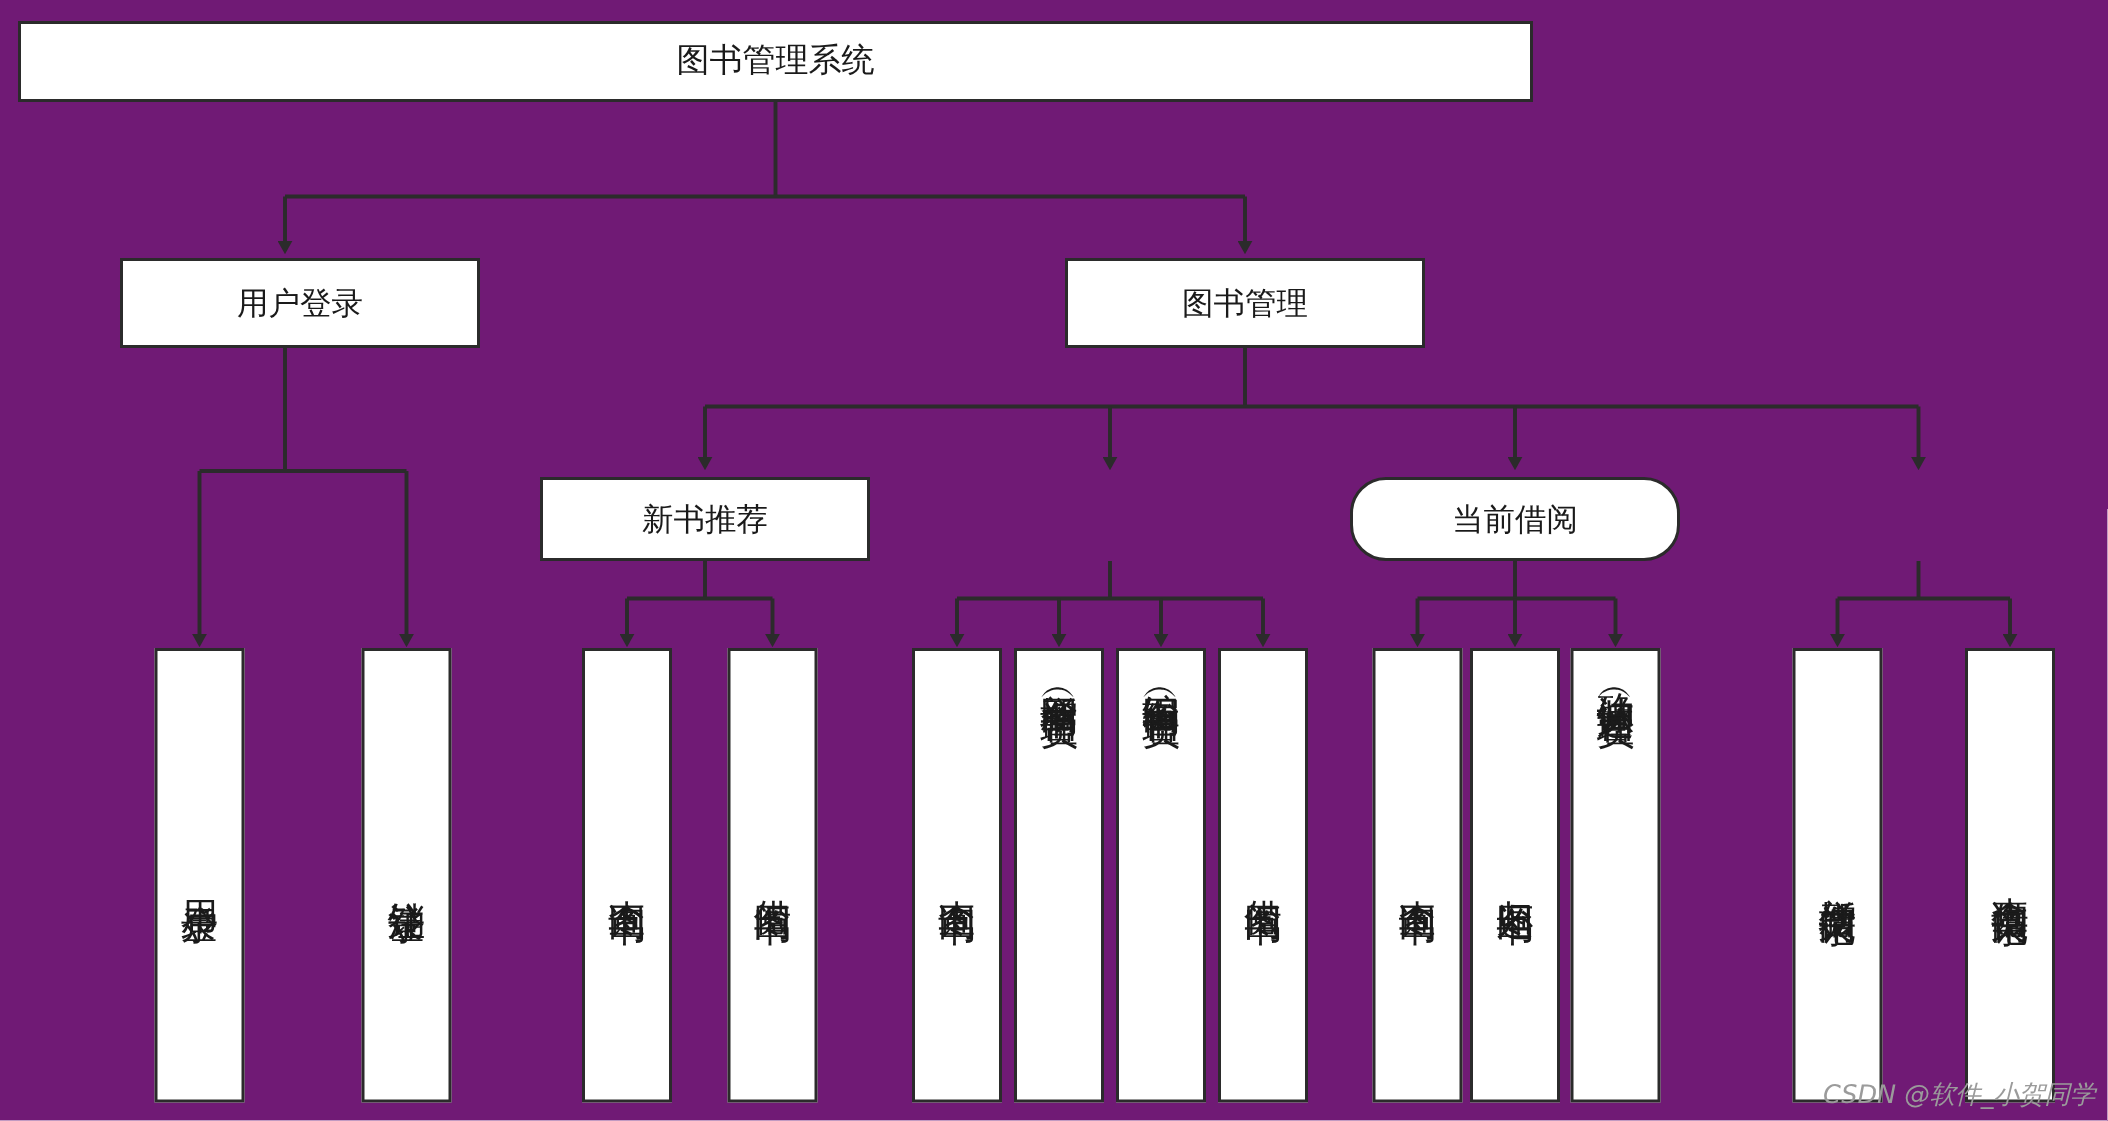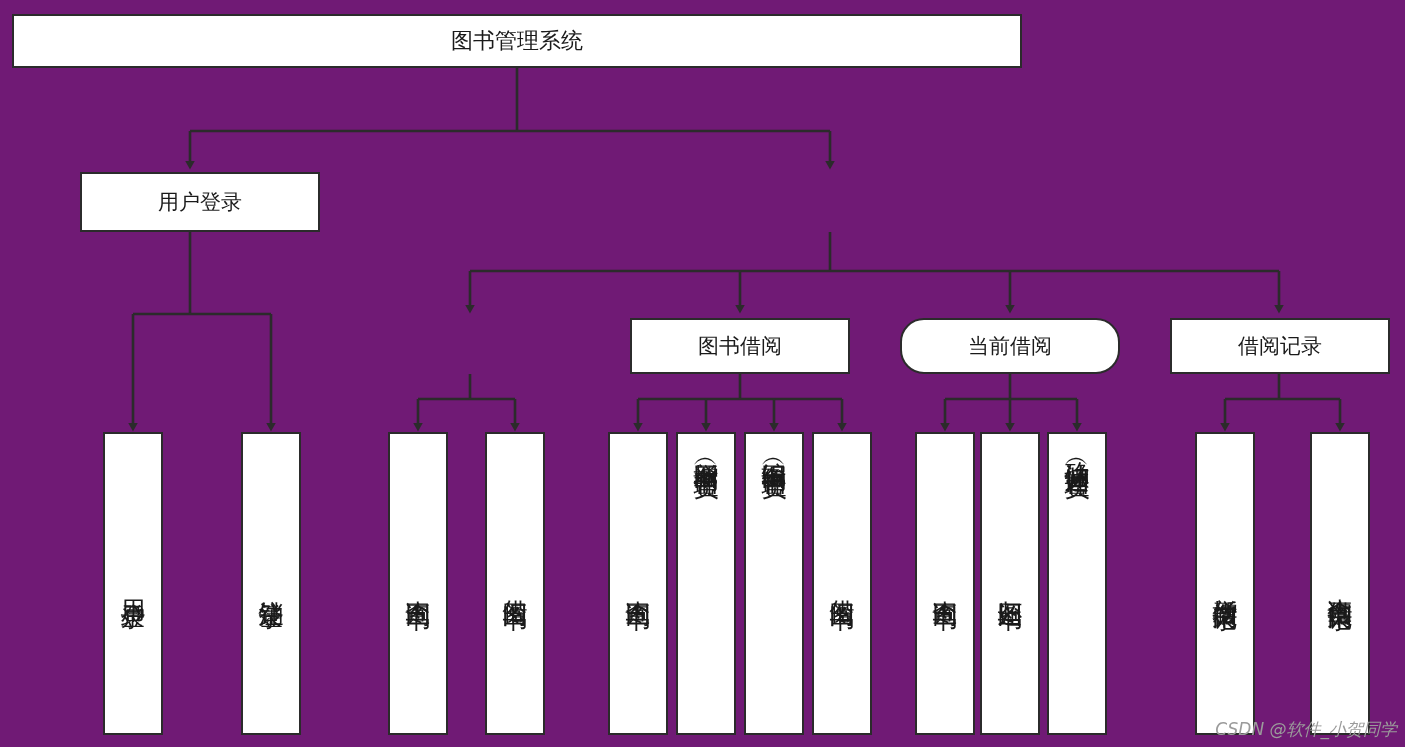--- a/index.html
+++ b/index.html
@@ -137,6 +137,9 @@
   <div class="node horizontal" style="left:80px; top:172px; width:240px; height:60px;">
     <span class="node-label">用户登录</span>
   </div>
+  <div class="node horizontal" style="left:710px; top:172px; width:240px; height:60px;">
+    <span class="node-label">图书管理</span>
+  </div>
 
   <div class="node horizontal" style="left:630px; top:318px; width:220px; height:56px;">
     <span class="node-label">图书借阅</span>

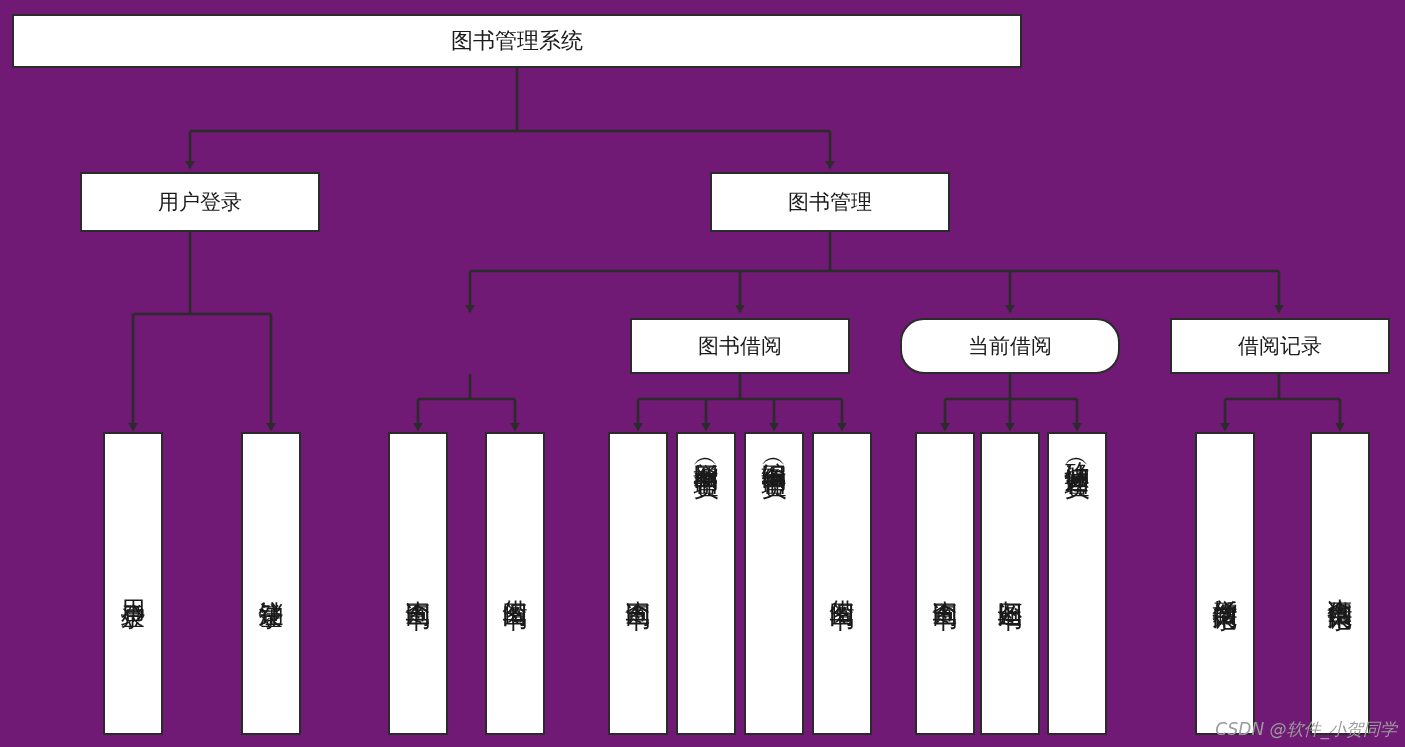--- a/index.html
+++ b/index.html
@@ -141,6 +141,9 @@
     <span class="node-label">图书管理</span>
   </div>
 
+  <div class="node horizontal" style="left:360px; top:318px; width:220px; height:56px;">
+    <span class="node-label">新书推荐</span>
+  </div>
   <div class="node horizontal" style="left:630px; top:318px; width:220px; height:56px;">
     <span class="node-label">图书借阅</span>
   </div>

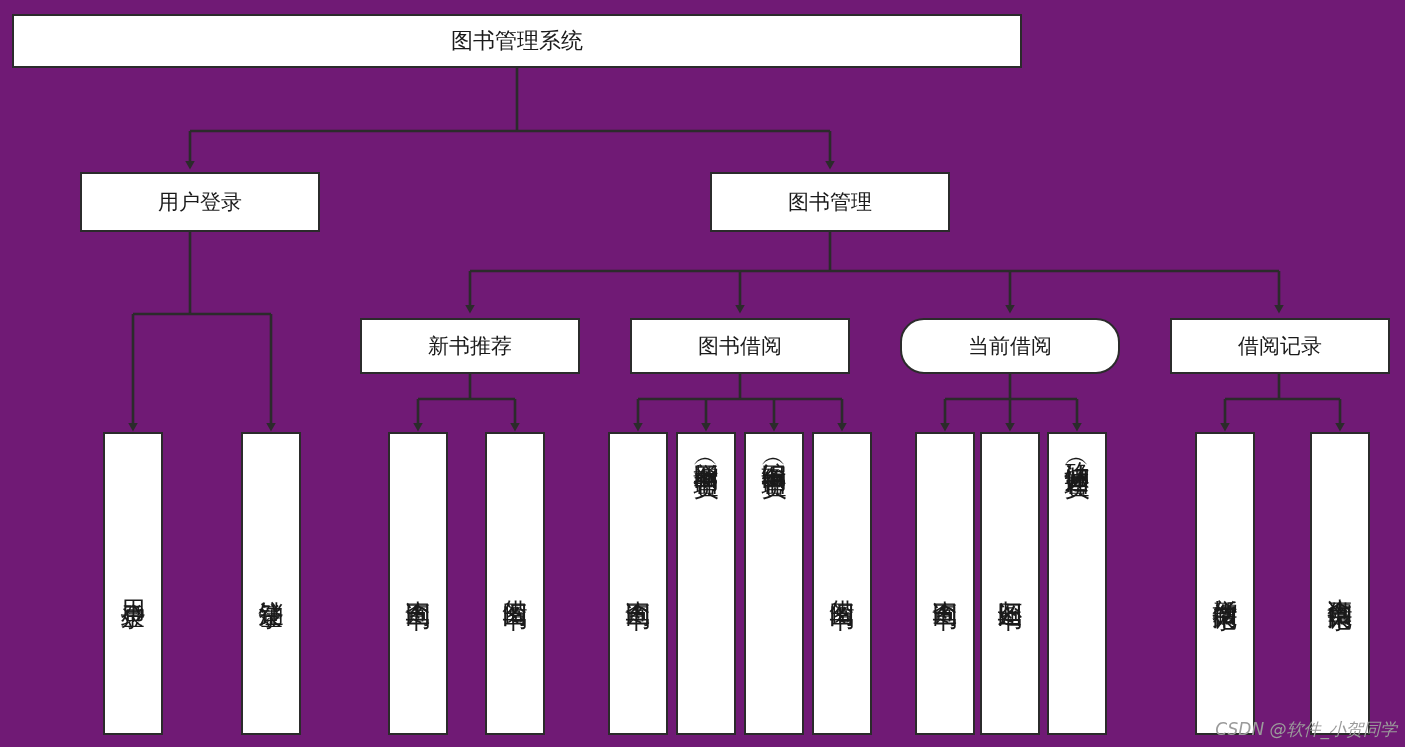--- a/index.html
+++ b/index.html
@@ -144,9 +144,6 @@
   <div class="node horizontal" style="left:360px; top:318px; width:220px; height:56px;">
     <span class="node-label">新书推荐</span>
   </div>
-  <div class="node horizontal" style="left:630px; top:318px; width:220px; height:56px;">
-    <span class="node-label">图书借阅</span>
-  </div>
   <div class="node horizontal" style="left:900px; top:318px; width:220px; height:56px;border-radius:24px;">
     <span class="node-label">当前借阅</span>
   </div>

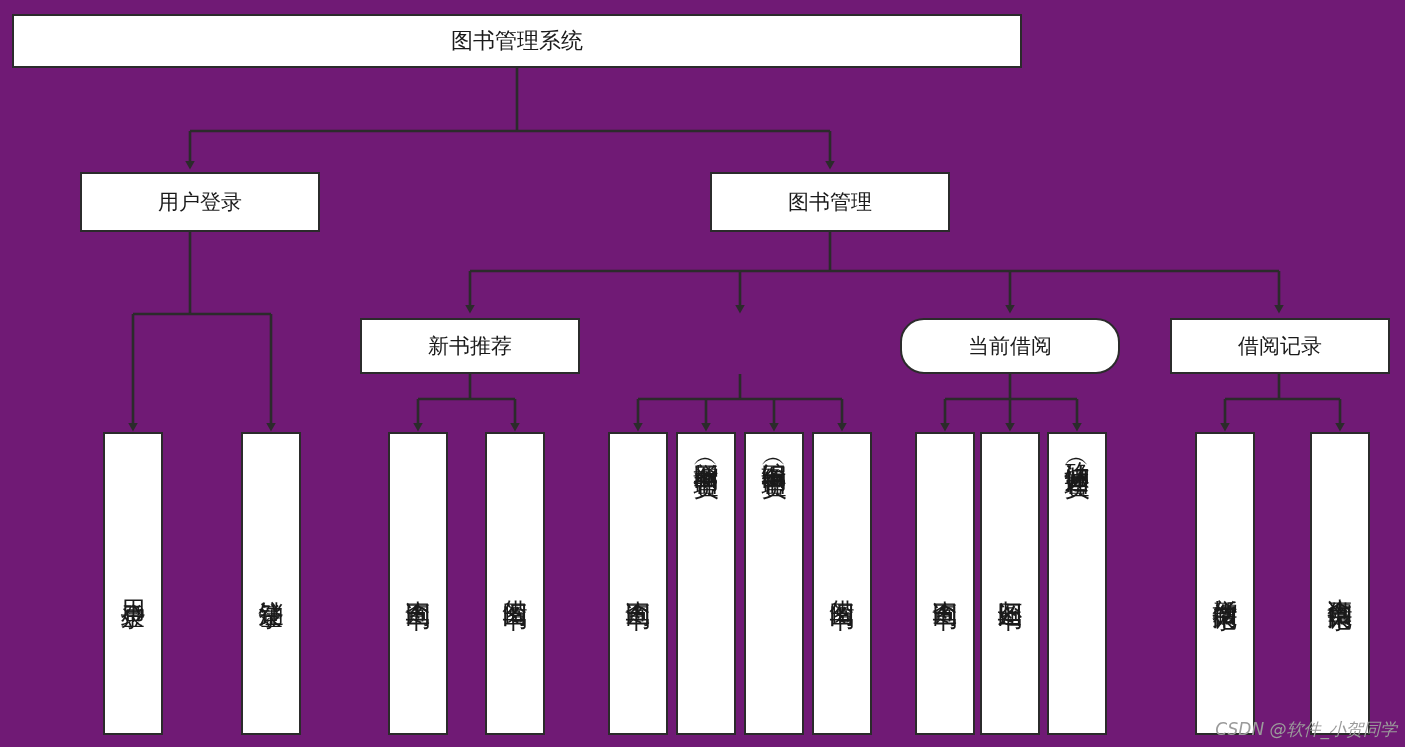--- a/index.html
+++ b/index.html
@@ -147,9 +147,6 @@
   <div class="node horizontal" style="left:900px; top:318px; width:220px; height:56px;border-radius:24px;">
     <span class="node-label">当前借阅</span>
   </div>
-  <div class="node horizontal" style="left:1170px; top:318px; width:220px; height:56px;">
-    <span class="node-label">借阅记录</span>
-  </div>
 
   <div class="node vertical centered" style="left:103px; top:432px; width:60px; height:303px;">
     <span class="node-label">用户登录</span>

